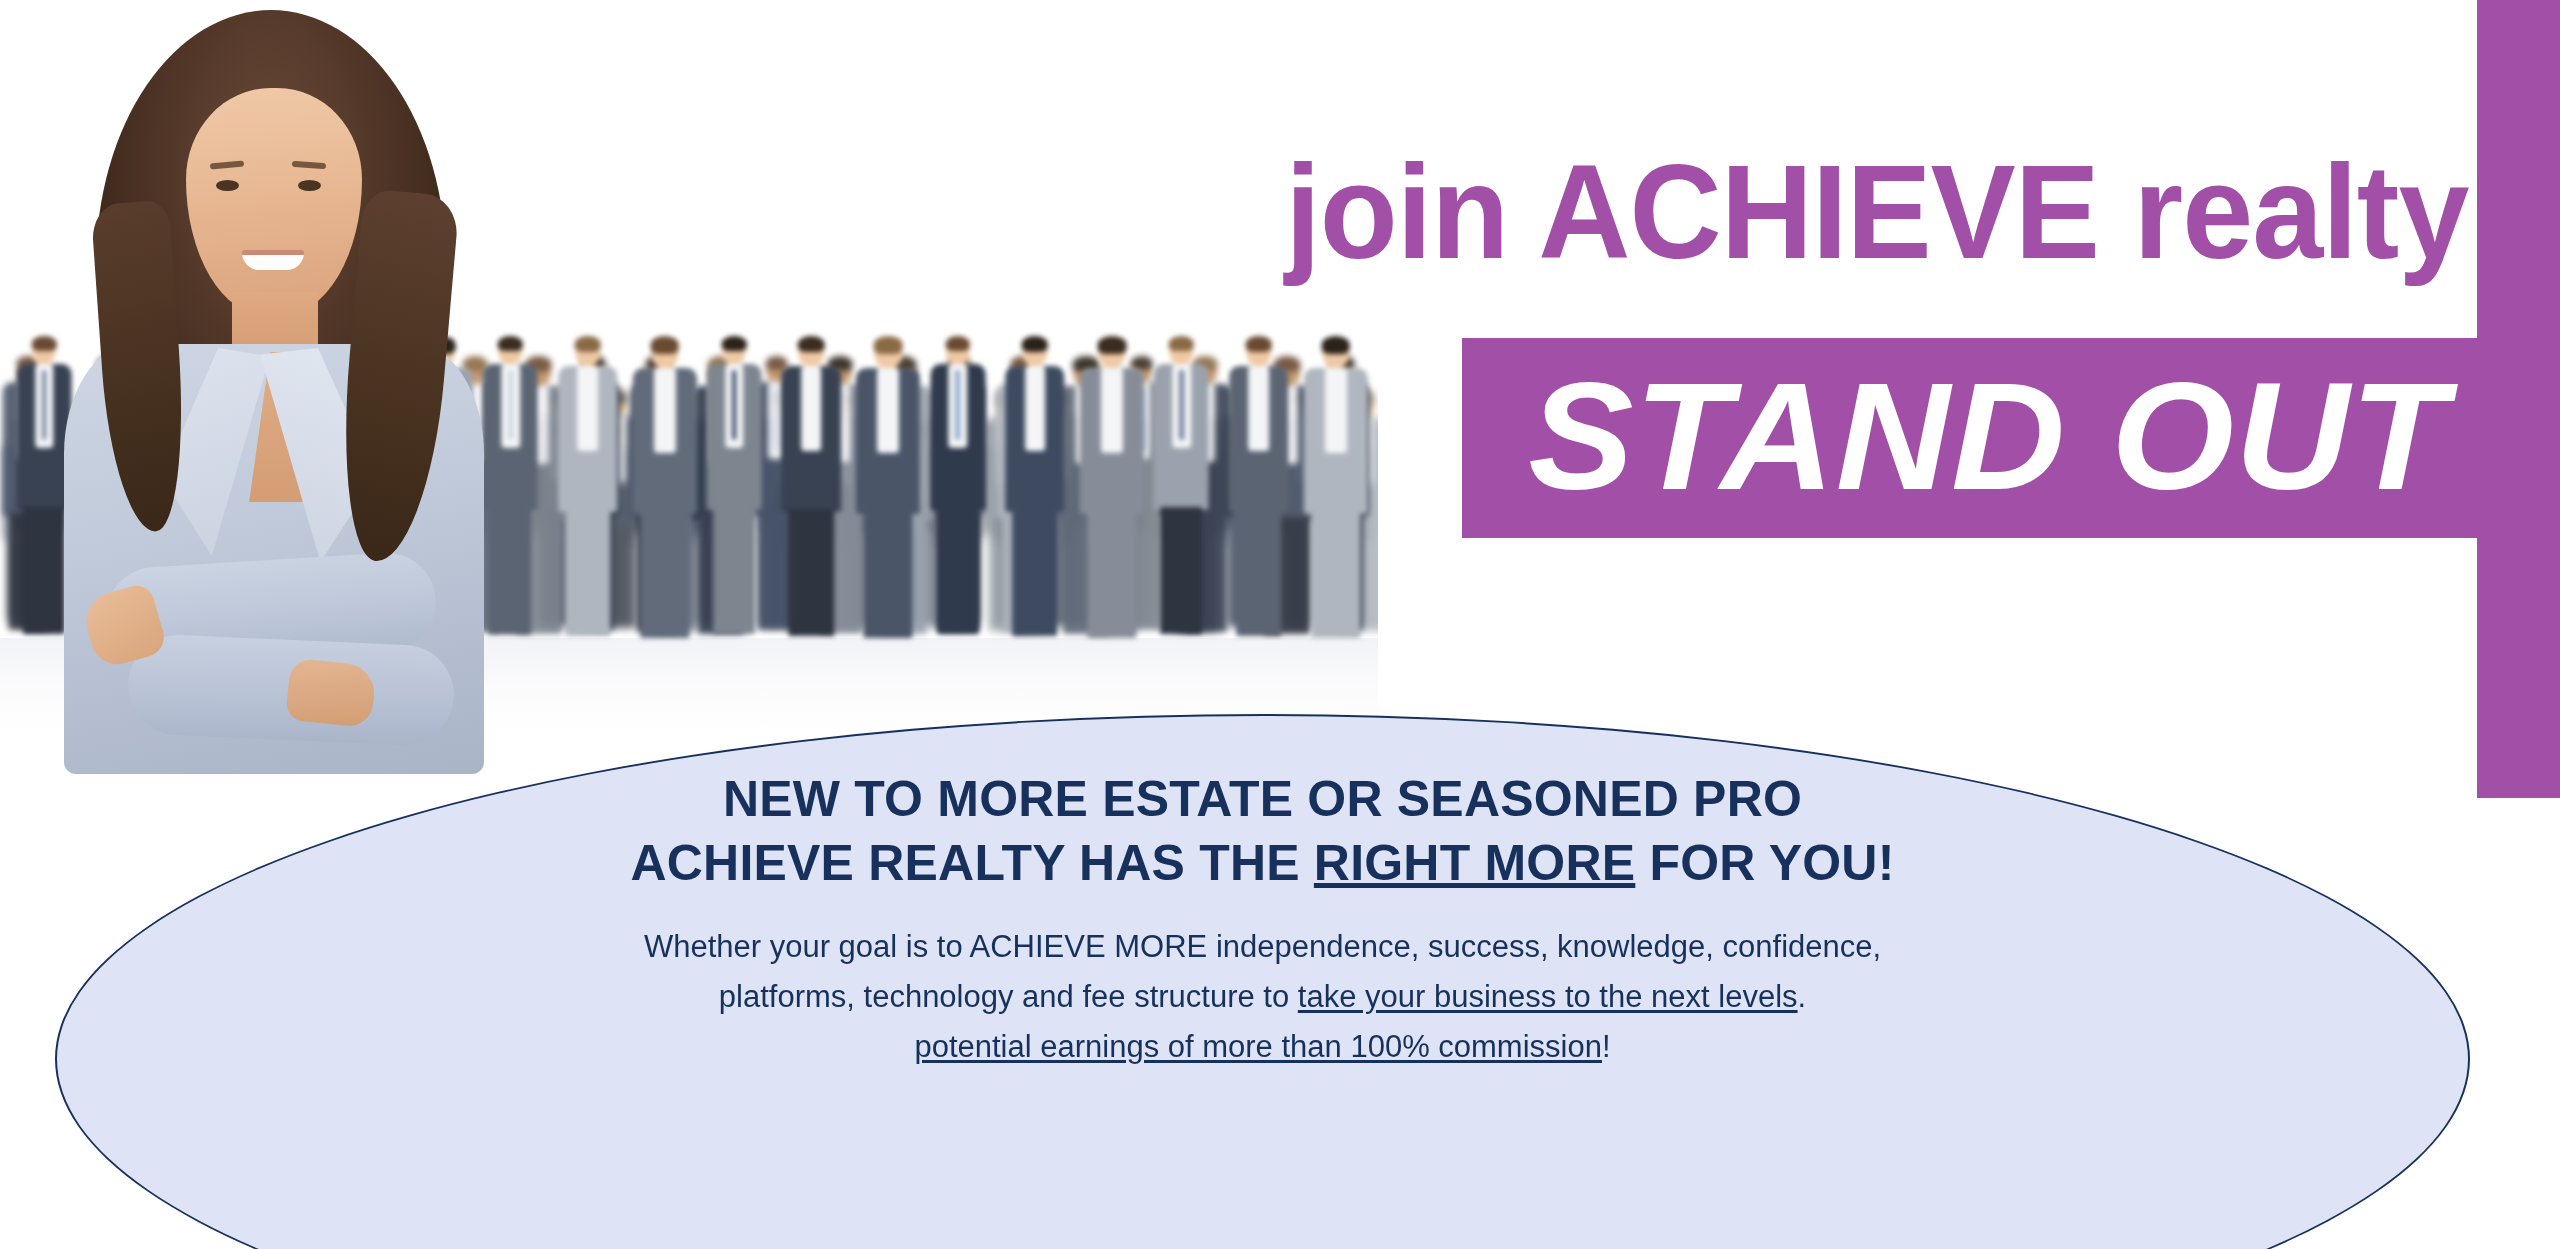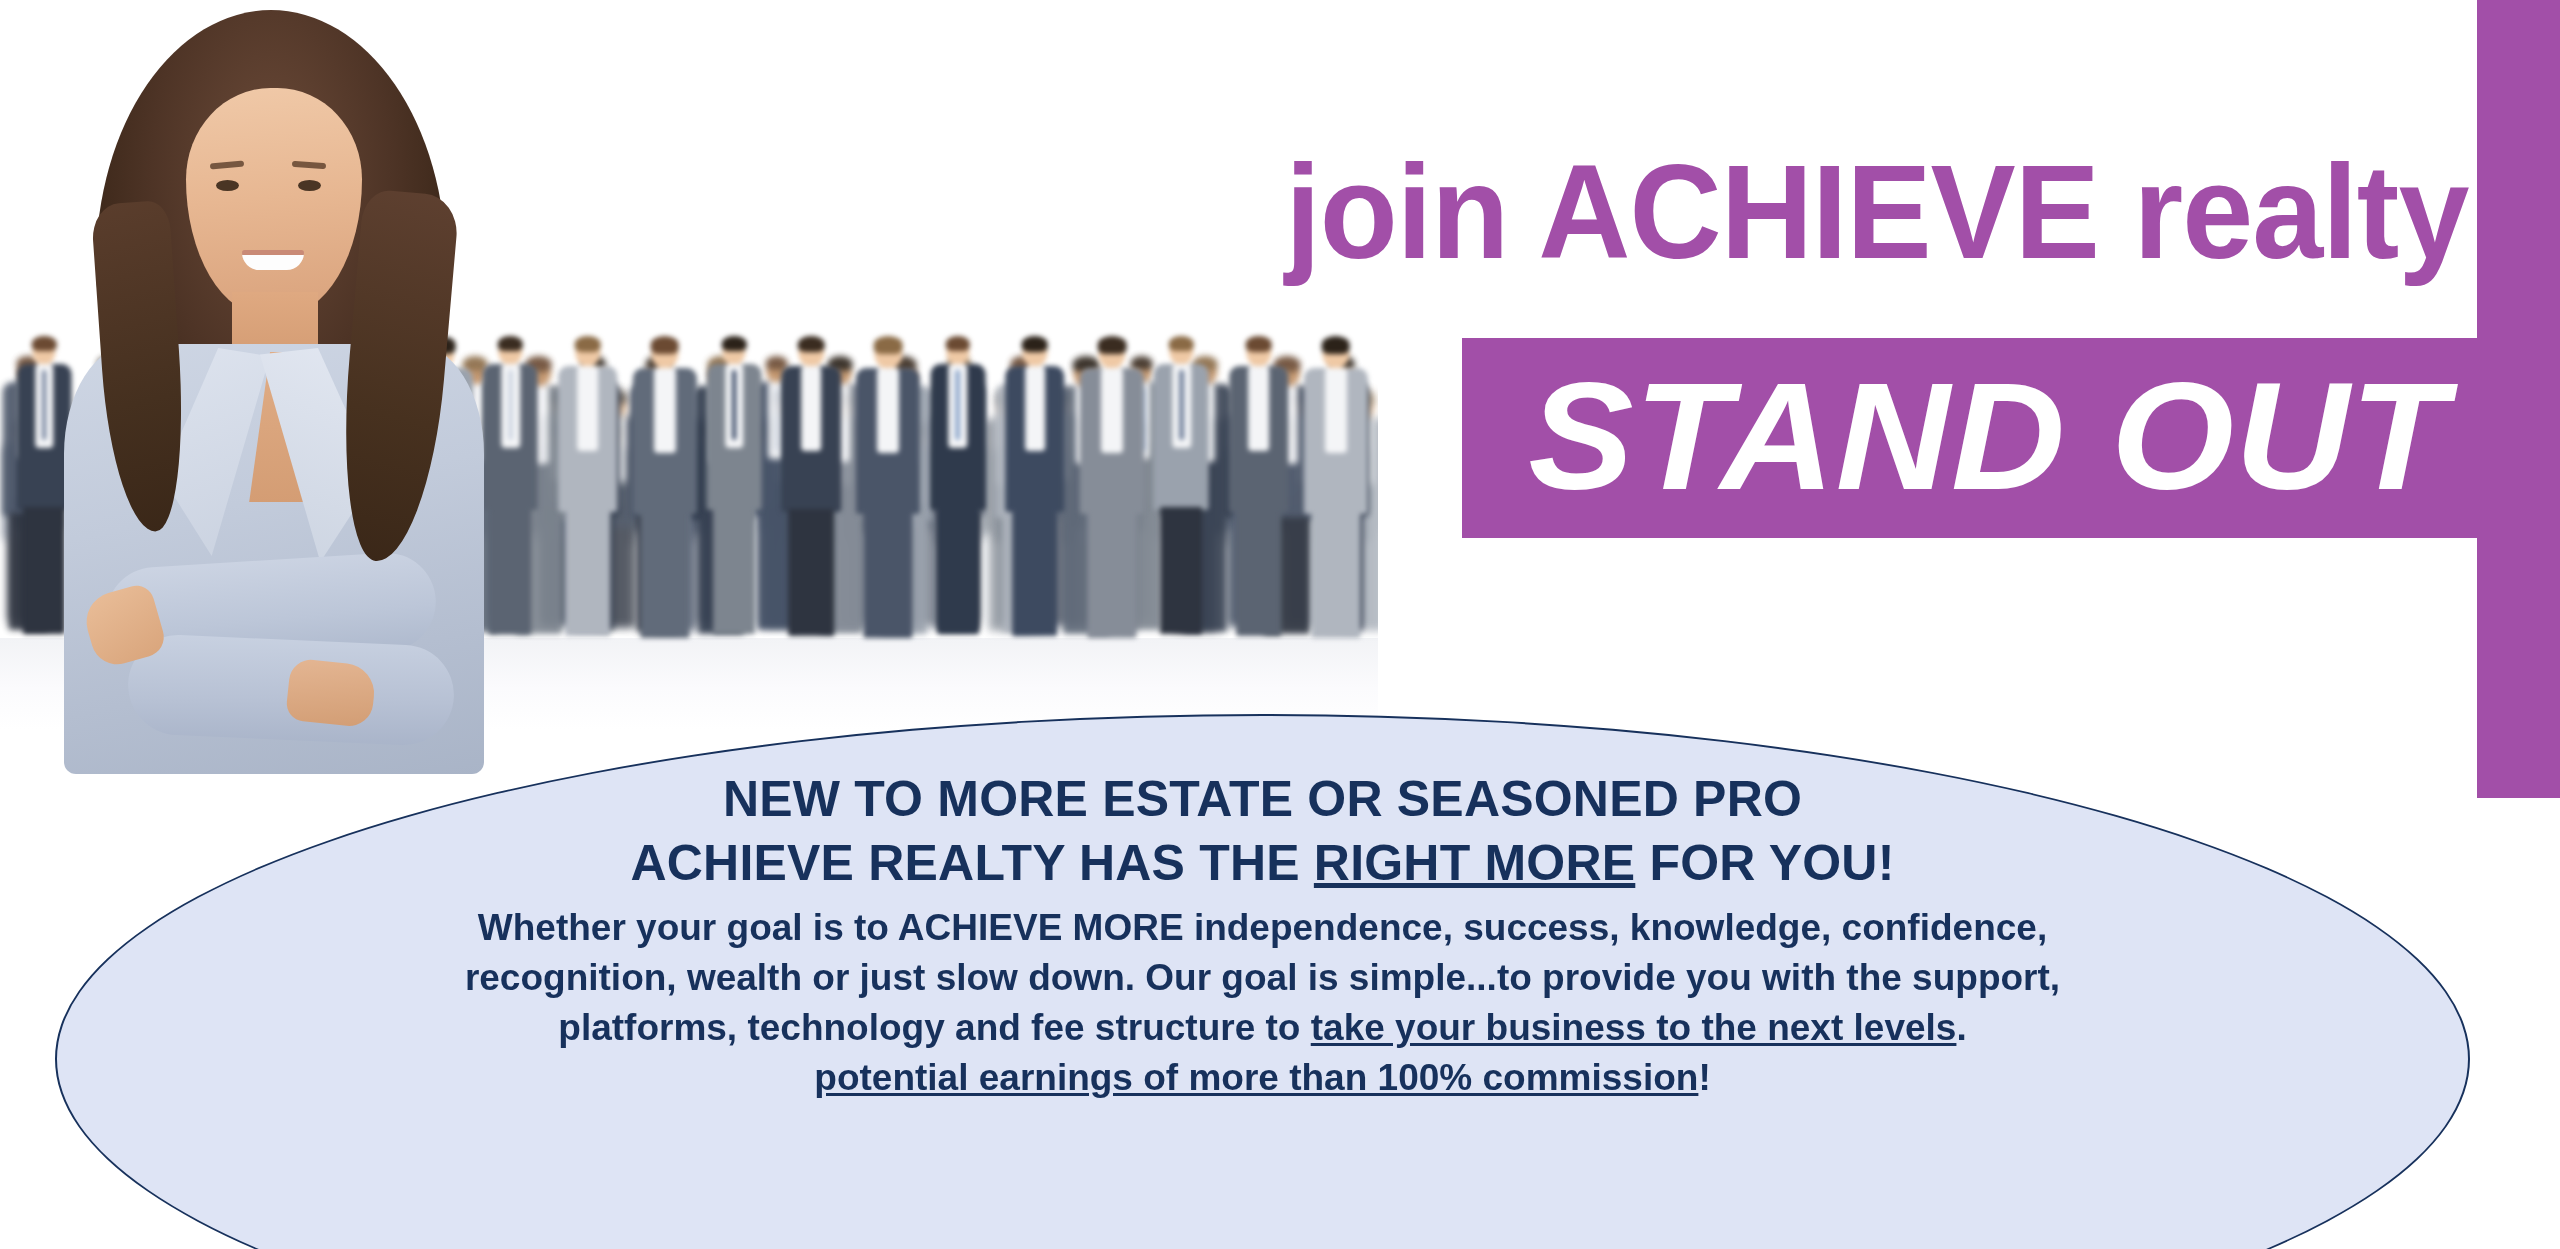--- a/index.html
+++ b/index.html
@@ -200,8 +200,8 @@
     letter-spacing:.2px; white-space:nowrap; margin-top:2px;
   }
   .ell-body {
-    margin-top:9px;
-    font-size:37px; font-weight:bold; line-height:50px;
+    margin-top:28px;
+    font-size:31px; font-weight:normal; line-height:50px;
     letter-spacing:0px;
   }
   .ell-body div { white-space:nowrap; }

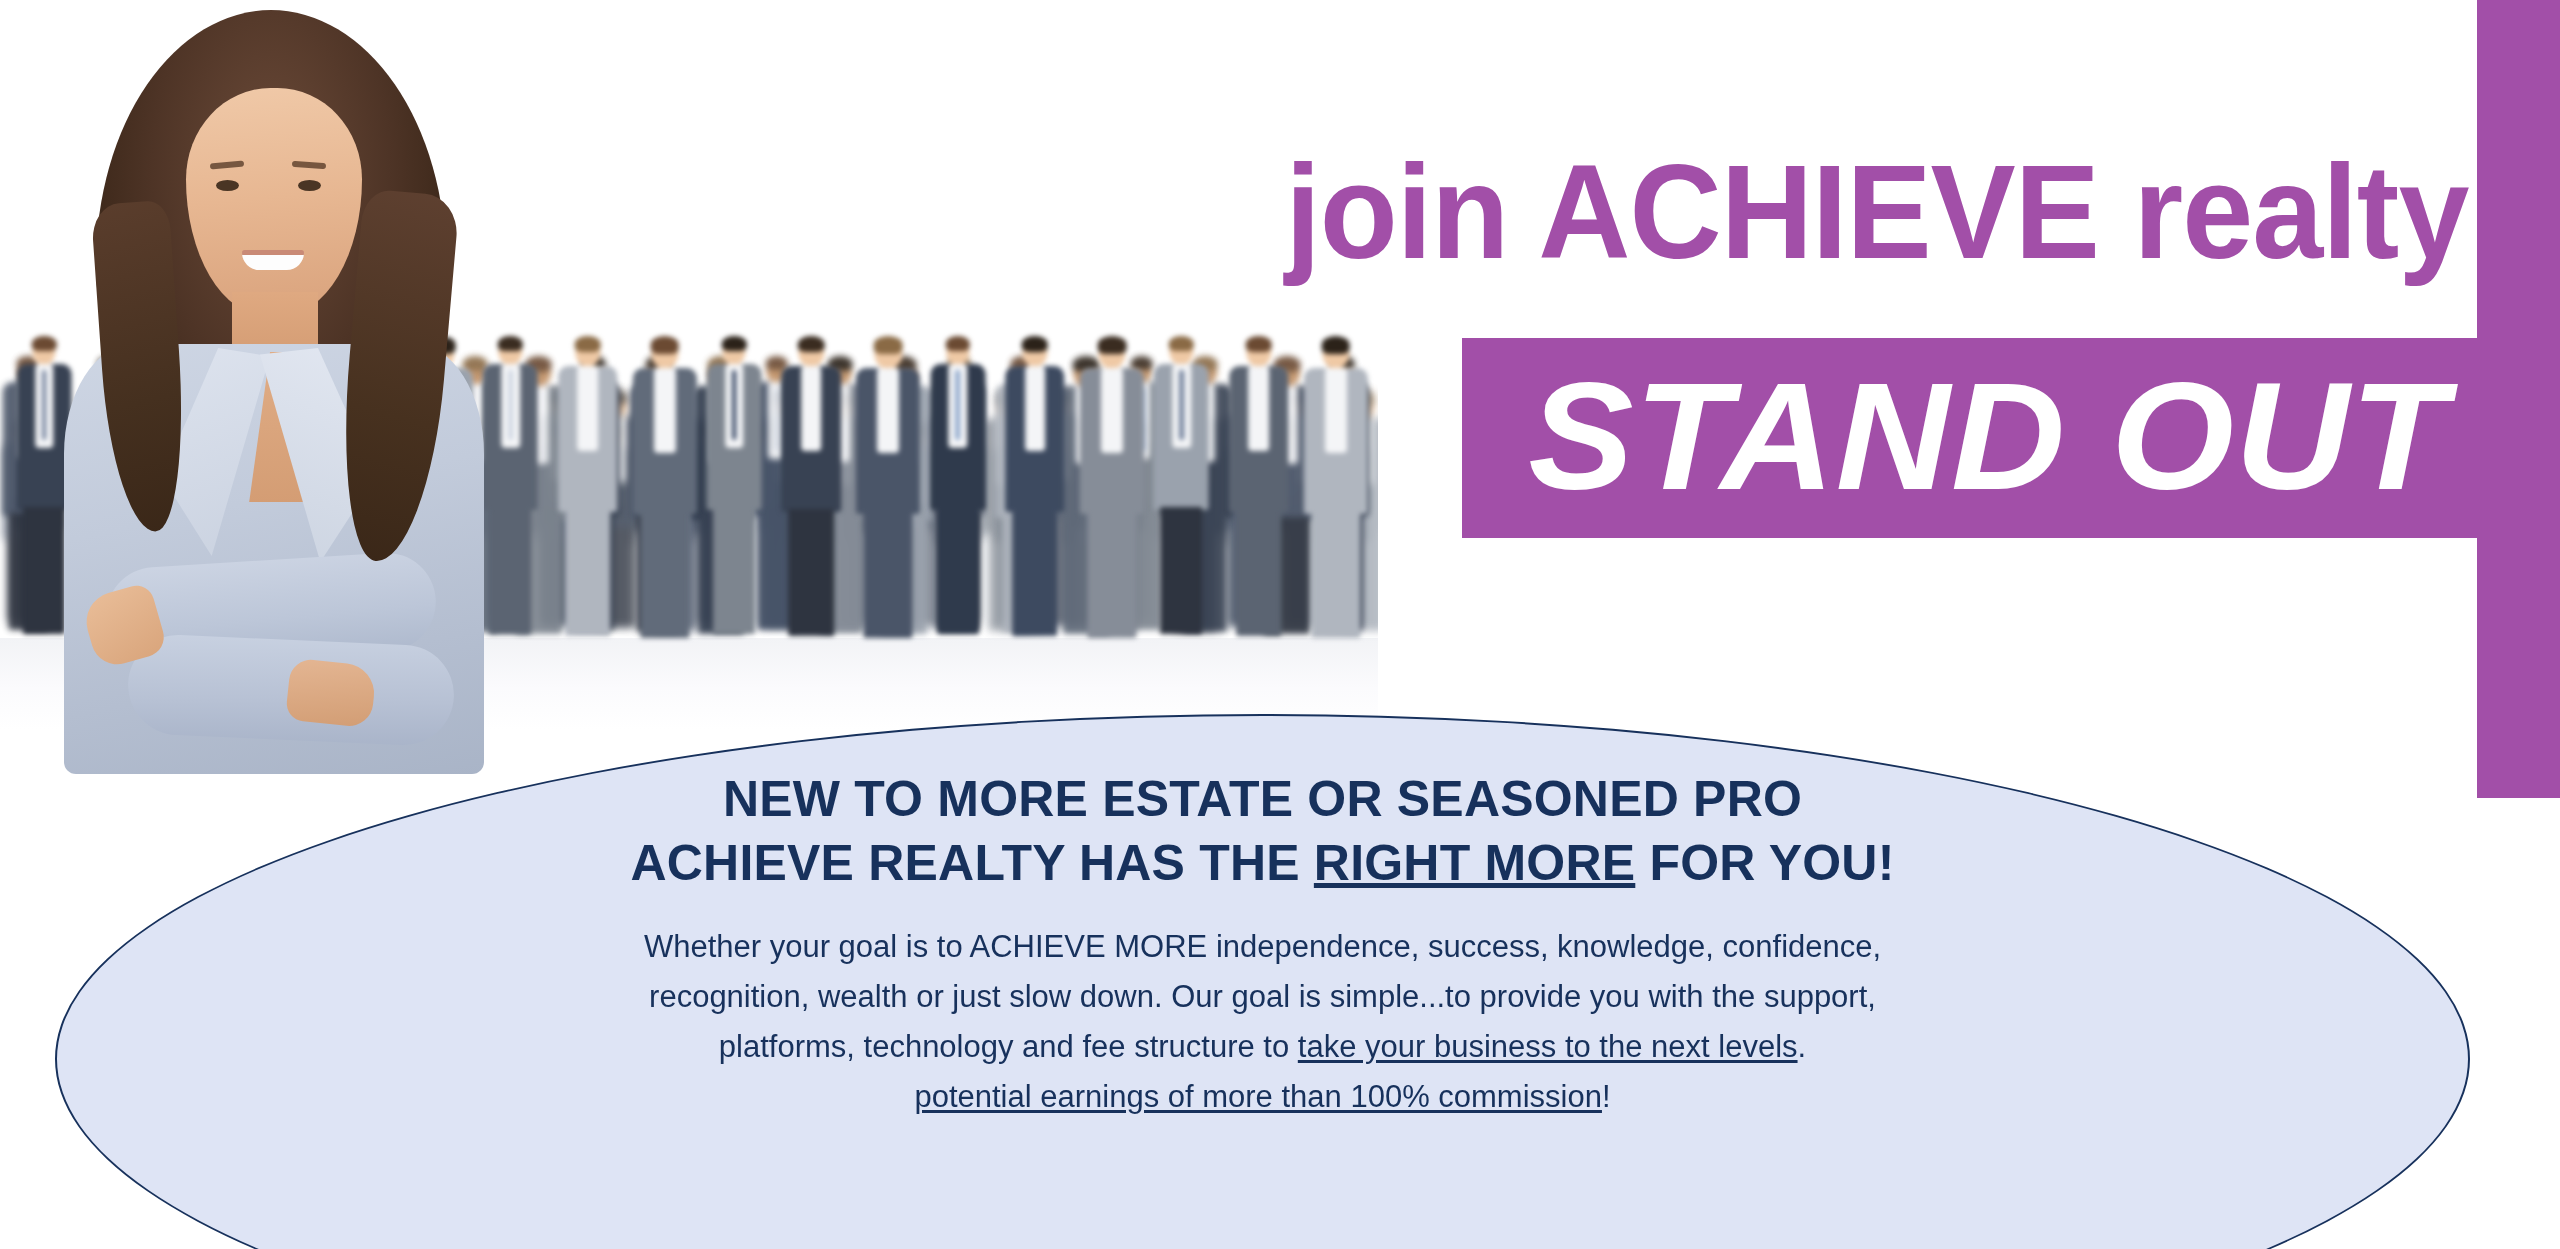--- a/index.html
+++ b/index.html
@@ -1010,7 +1010,6 @@
 
     <div class="ell-body">
       <div>Whether your goal is to ACHIEVE MORE independence, success, knowledge, confidence,</div>
-      <div>recognition, wealth or just slow down.  Our goal is simple...to provide you with the support,</div>
       <div><span>platforms, technology and fee structure to </span><span class="u">take your business to the next levels</span><span>.</span></div>
       <div><span class="u">potential earnings of more than 100% commission</span><span>!</span></div>
     </div>

